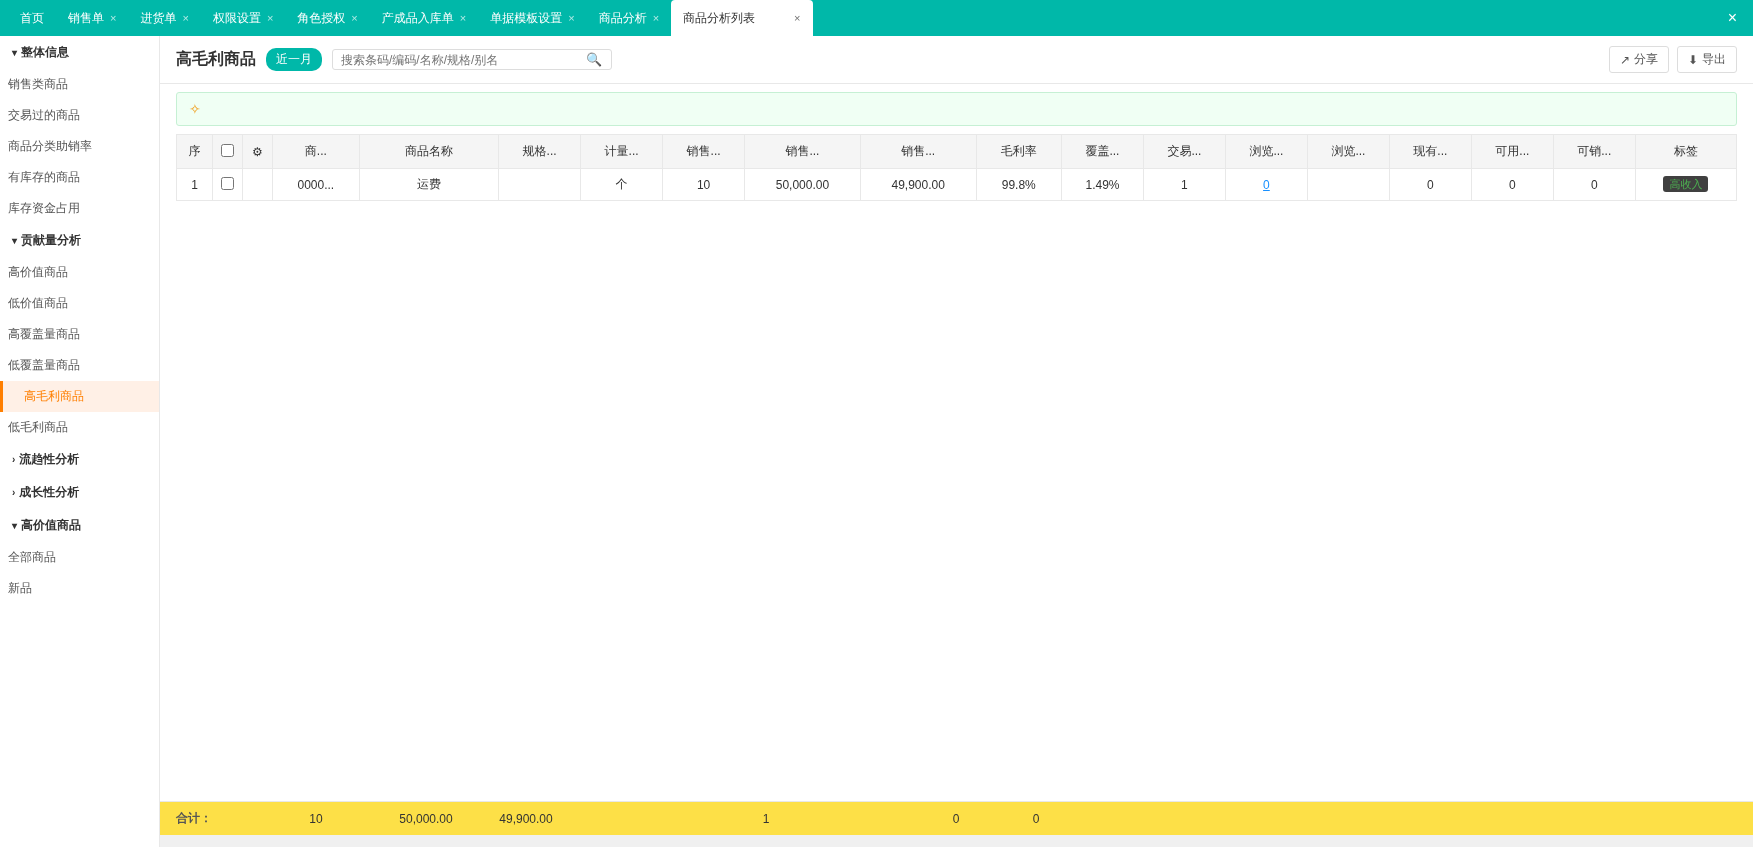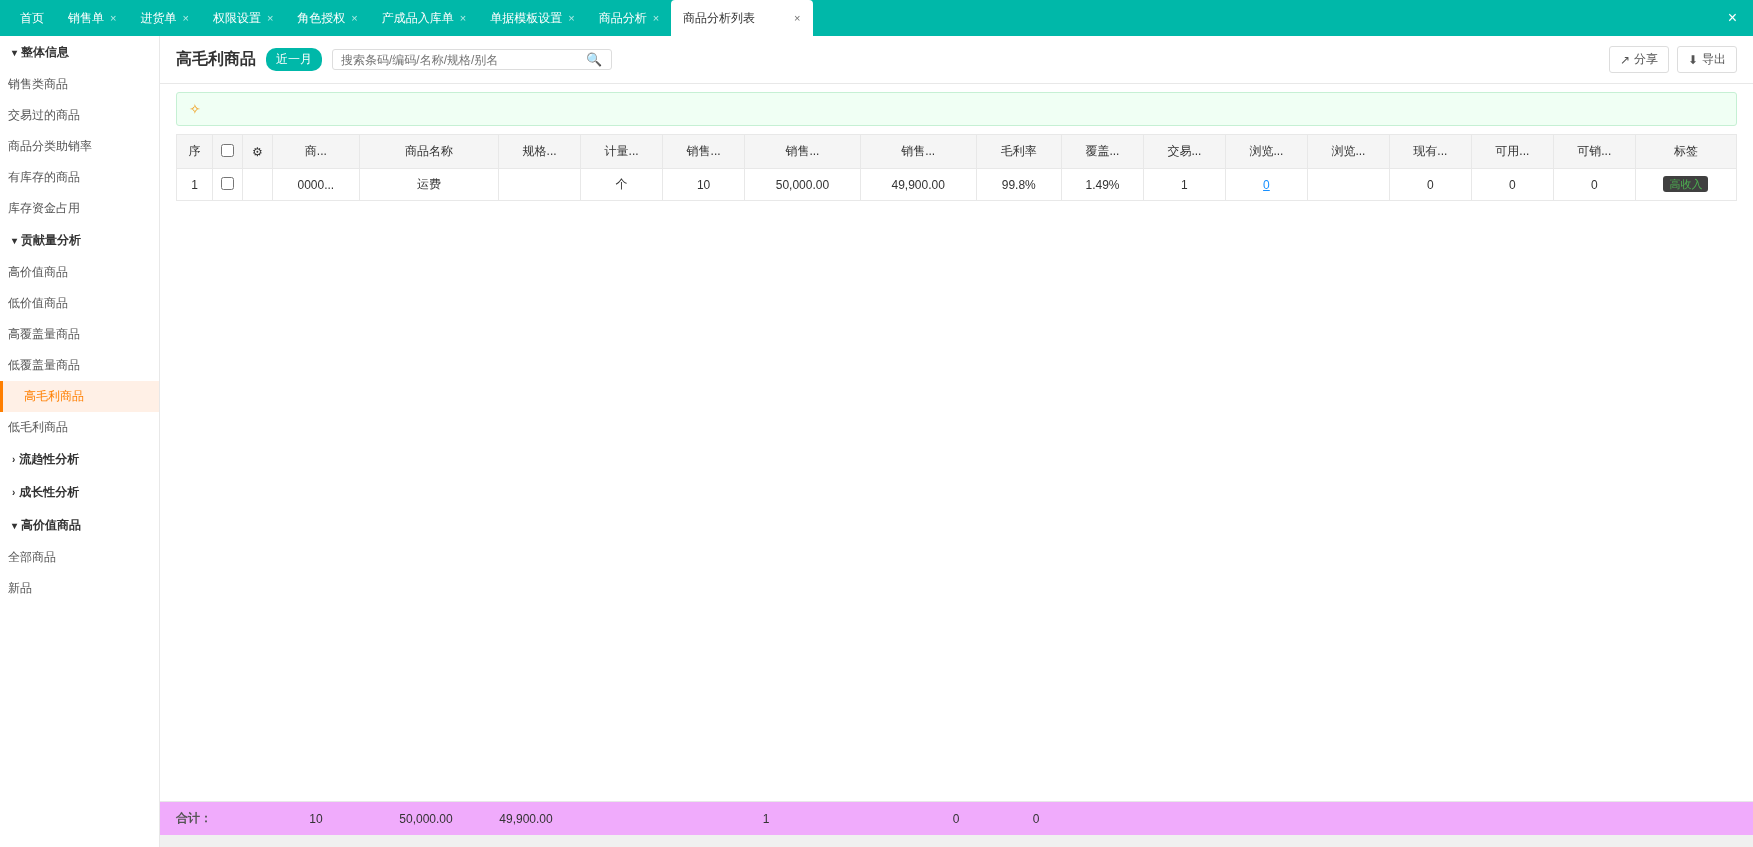--- a/index.html
+++ b/index.html
@@ -208,7 +208,7 @@
       align-items: center;
       border-top: 1px solid #e8e8e8;
       padding: 8px 16px;
-      background: #f0abfc;
+      background: #fde047;
       flex-shrink: 0;
       font-size: 12px;
       color: #333;

